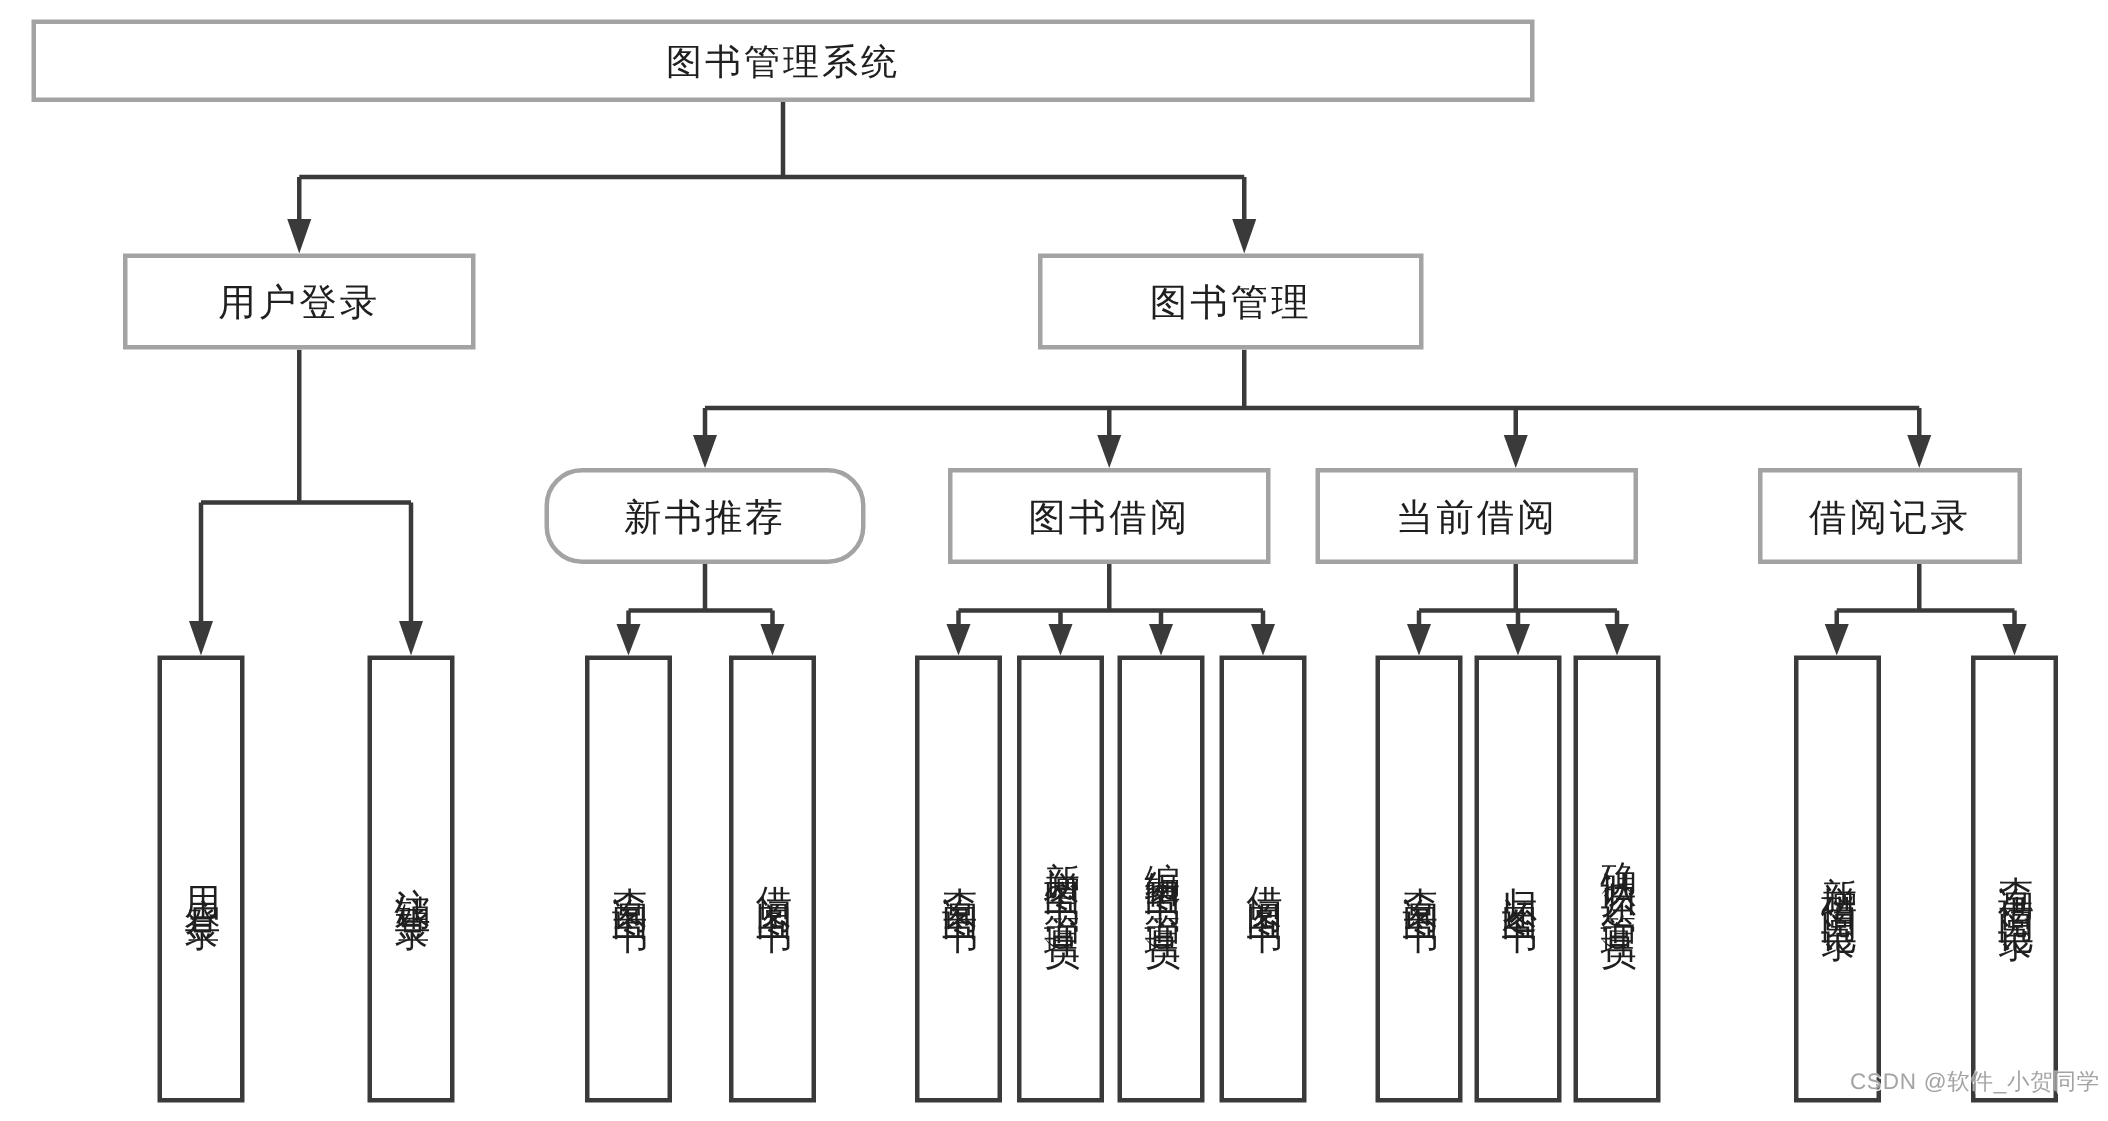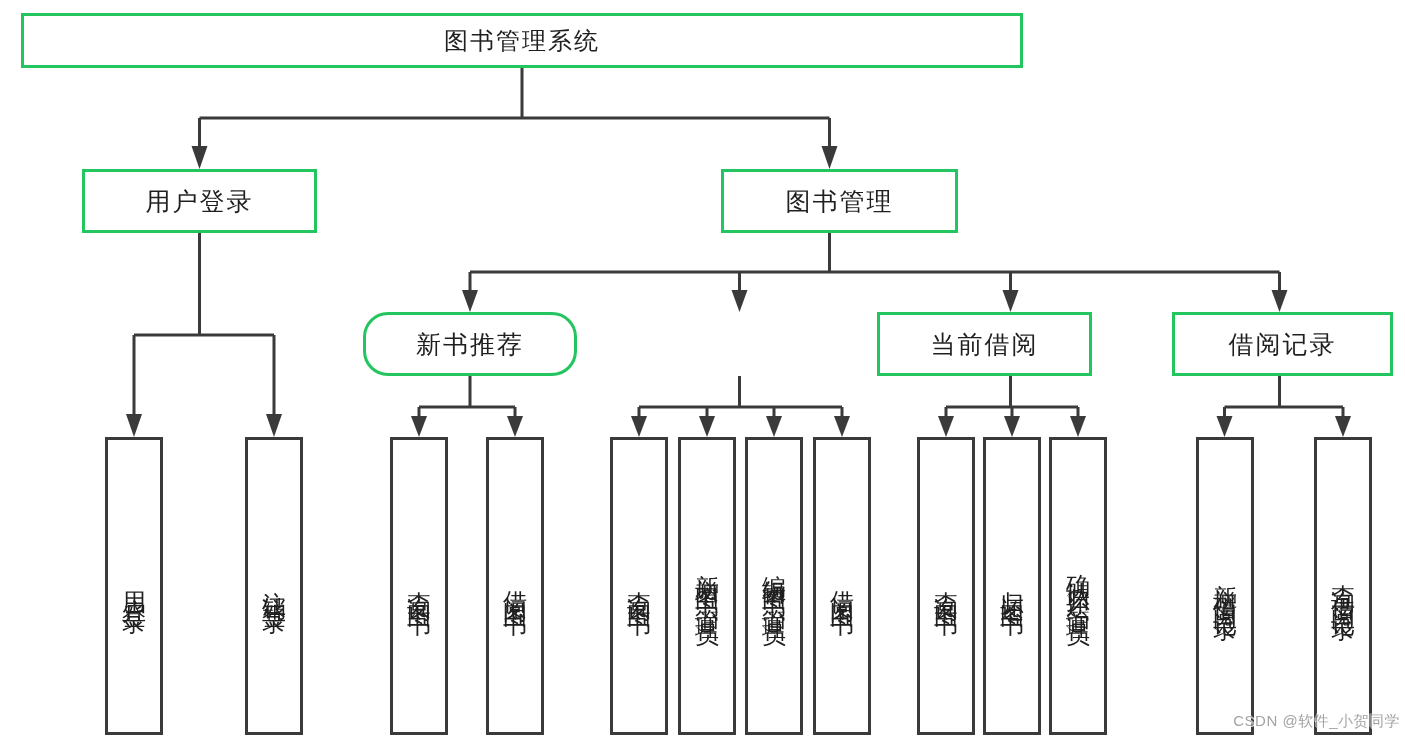--- a/index.html
+++ b/index.html
@@ -27,7 +27,7 @@
   .hnode {
     position: absolute;
     background: #ffffff;
-    border: 3px solid #22c55e;
+    border: 3px solid #a3a3a3;
     display: flex;
     align-items: center;
     justify-content: center;

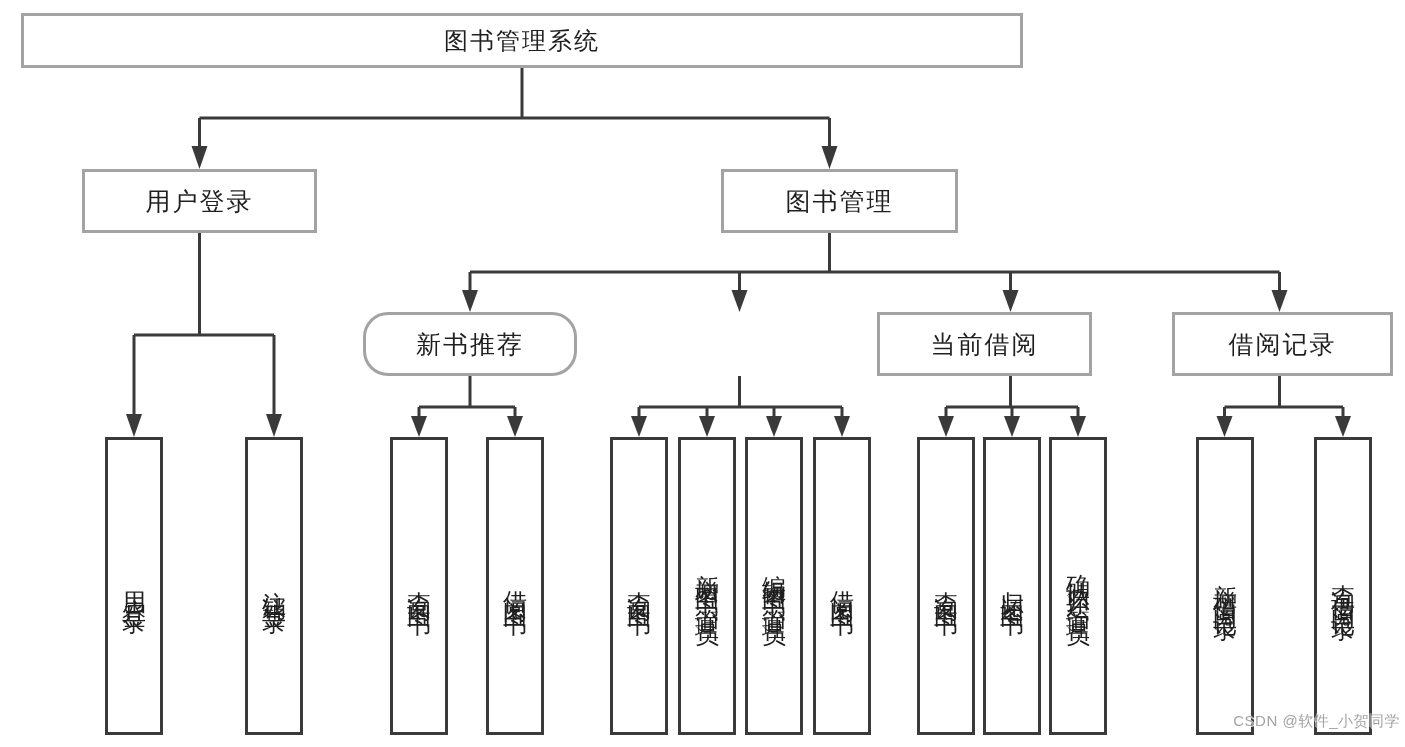--- a/index.html
+++ b/index.html
@@ -127,7 +127,7 @@
   <div class="hnode root">图书管理系统</div>
 
   <div class="hnode l2" style="left:82px; width:235px;">用户登录</div>
-  <div class="hnode l2" style="left:721px; width:237px;">图书管理</div>
+  <div class="hnode l2" style="left:692px; width:257px;">图书管理</div>
 
   <div class="hnode l3" style="left:363px; width:214px;border-radius:25px;">新书推荐</div>
   <div class="hnode l3" style="left:877px; width:215px;">当前借阅</div>

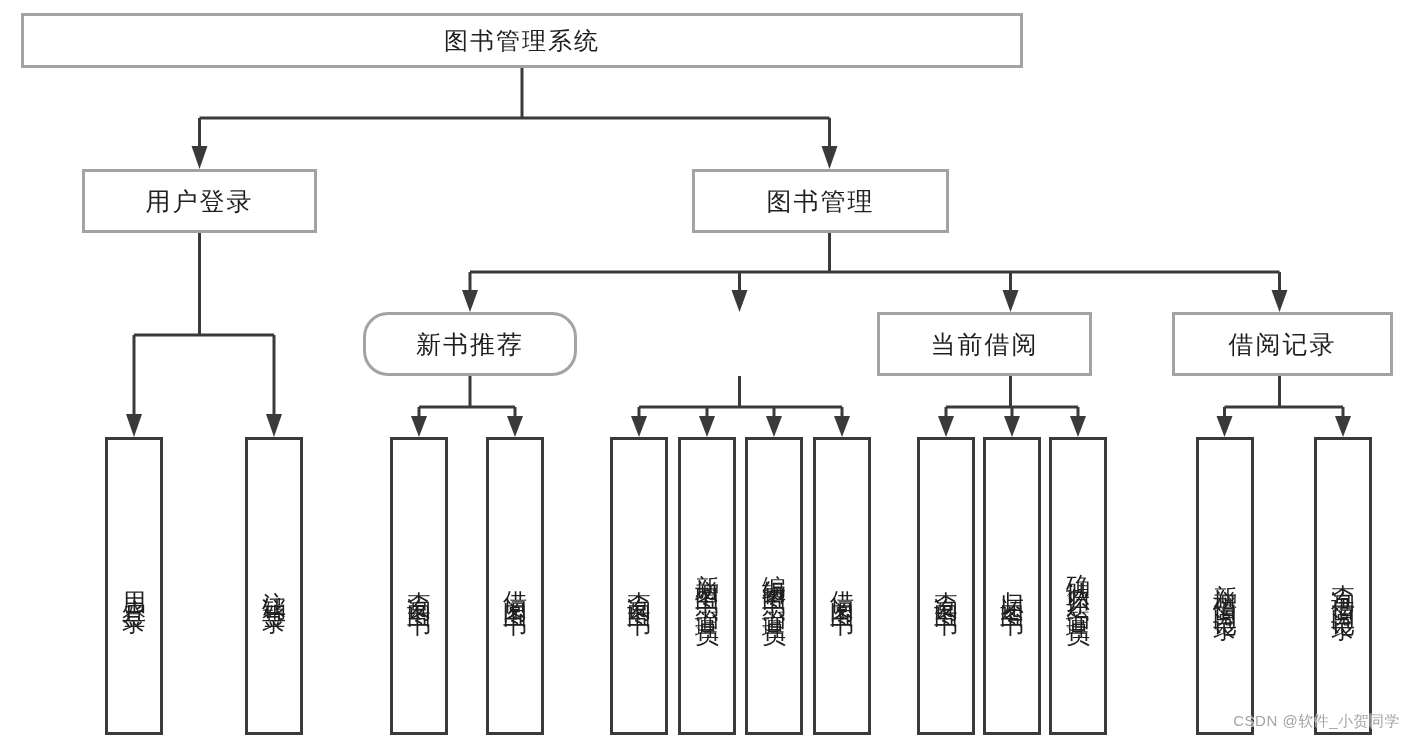--- a/index.html
+++ b/index.html
@@ -130,6 +130,7 @@
   <div class="hnode l2" style="left:692px; width:257px;">图书管理</div>
 
   <div class="hnode l3" style="left:363px; width:214px;border-radius:25px;">新书推荐</div>
+  <div class="hnode l3" style="left:632px; width:215px;">图书借阅</div>
   <div class="hnode l3" style="left:877px; width:215px;">当前借阅</div>
   <div class="hnode l3" style="left:1172px; width:221px;">借阅记录</div>
 

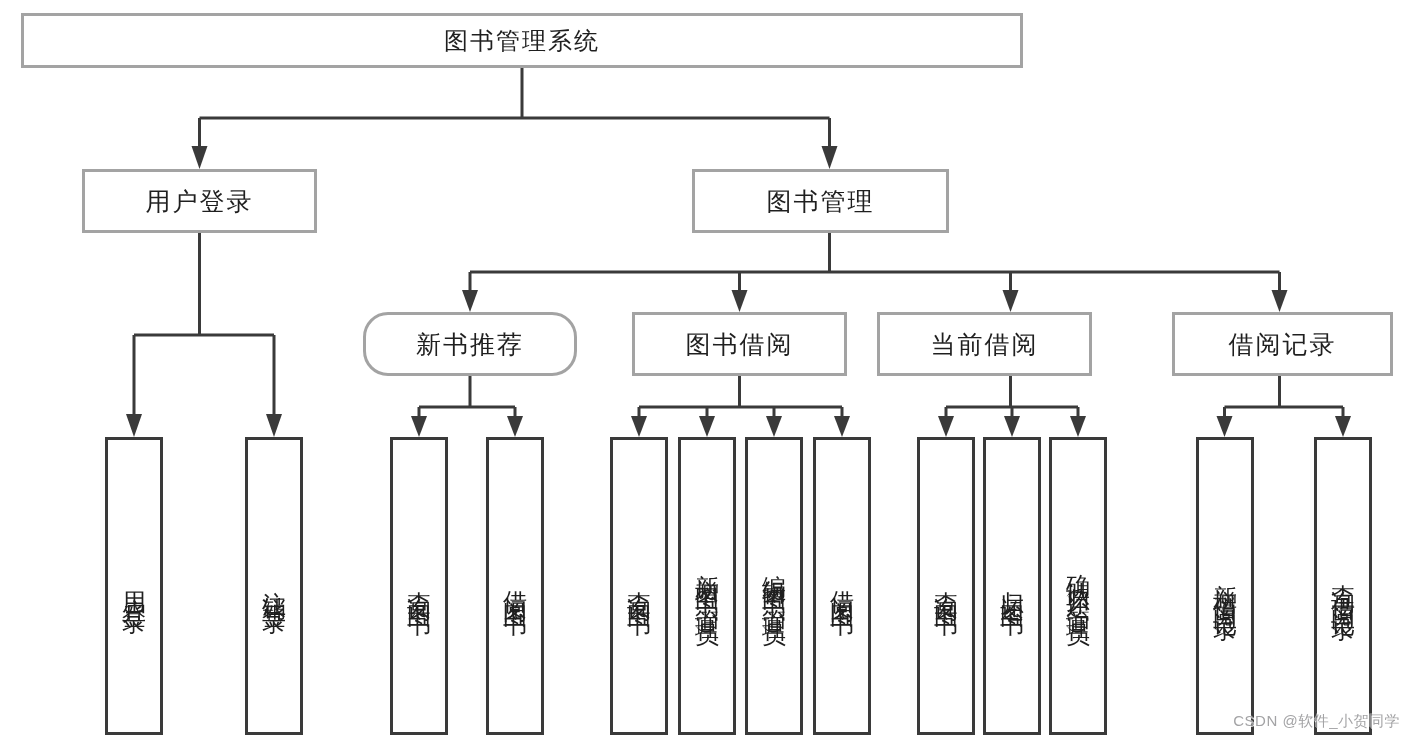--- a/index.html
+++ b/index.html
@@ -132,7 +132,7 @@
   <div class="hnode l3" style="left:363px; width:214px;border-radius:25px;">新书推荐</div>
   <div class="hnode l3" style="left:632px; width:215px;">图书借阅</div>
   <div class="hnode l3" style="left:877px; width:215px;">当前借阅</div>
-  <div class="hnode l3" style="left:1172px; width:221px;">借阅记录</div>
+  <div class="hnode l3" style="left:1172px; width:176px;">借阅记录</div>
 
   <div class="leaf" style="left:105px;">
     <span>用户登录</span>

